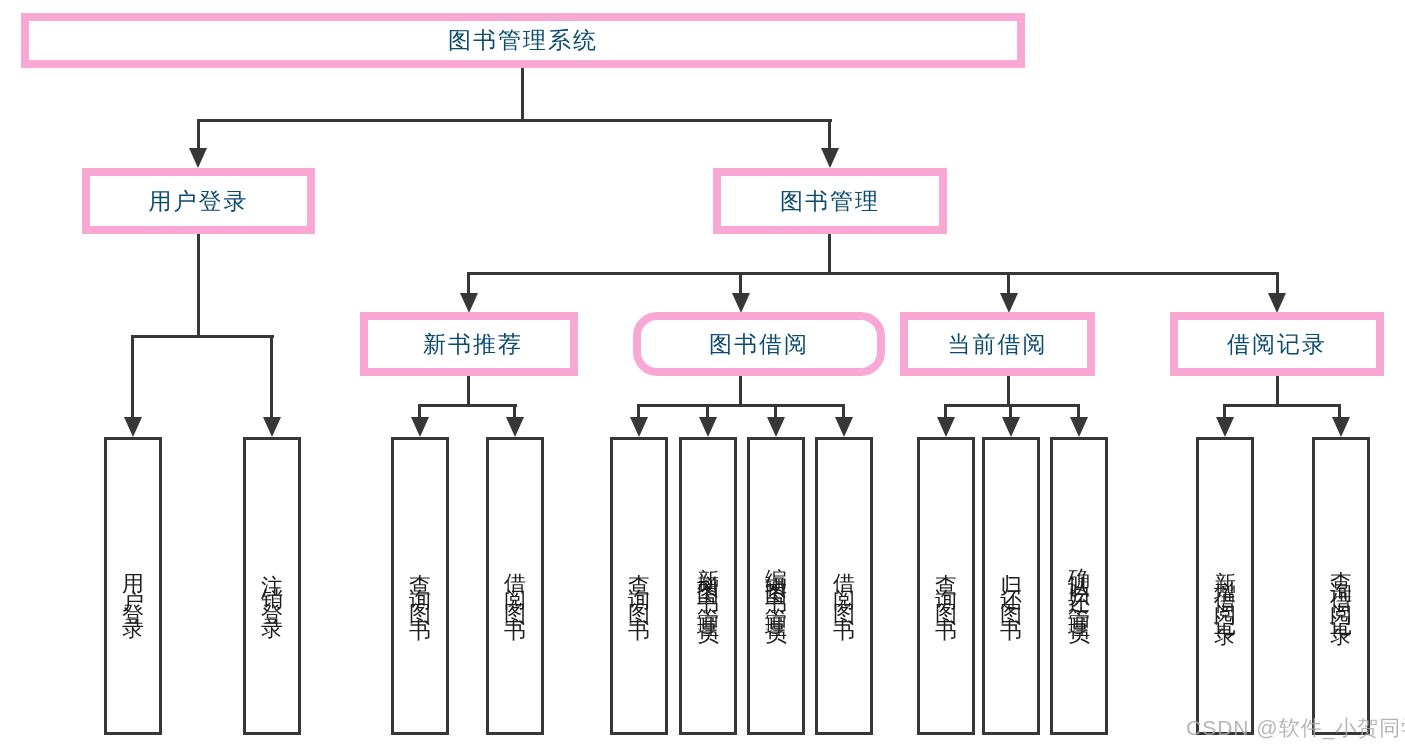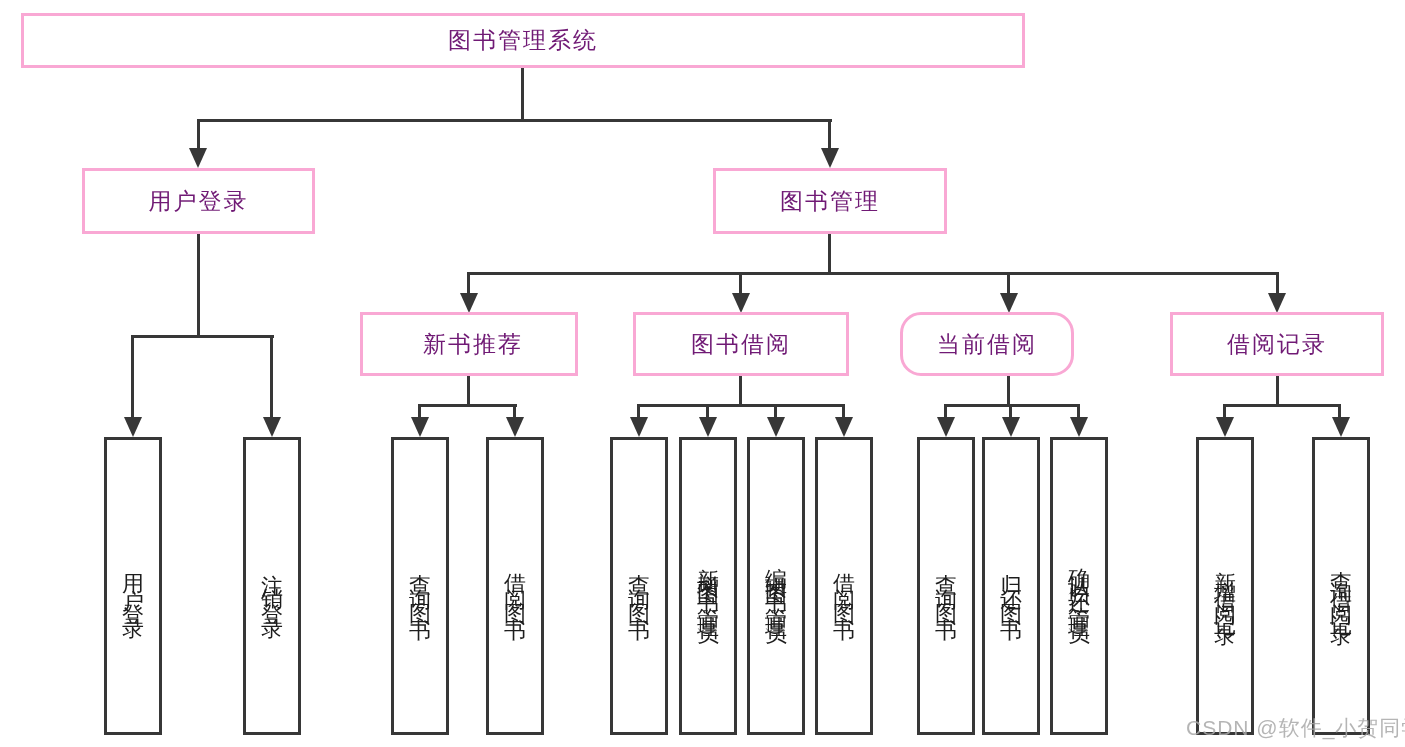--- a/index.html
+++ b/index.html
@@ -38,14 +38,14 @@
   .hbox {
     position: absolute;
     box-sizing: border-box;
-    border: 3px solid #f9a8d4;
+    border: 8px solid #f9a8d4;
     background: #ffffff;
     display: flex;
     align-items: center;
     justify-content: center;
     font-size: 23px;
     letter-spacing: 2px;
-    color: #701a75;
+    color: #0c4a6e;
   }
   
   .leaf {

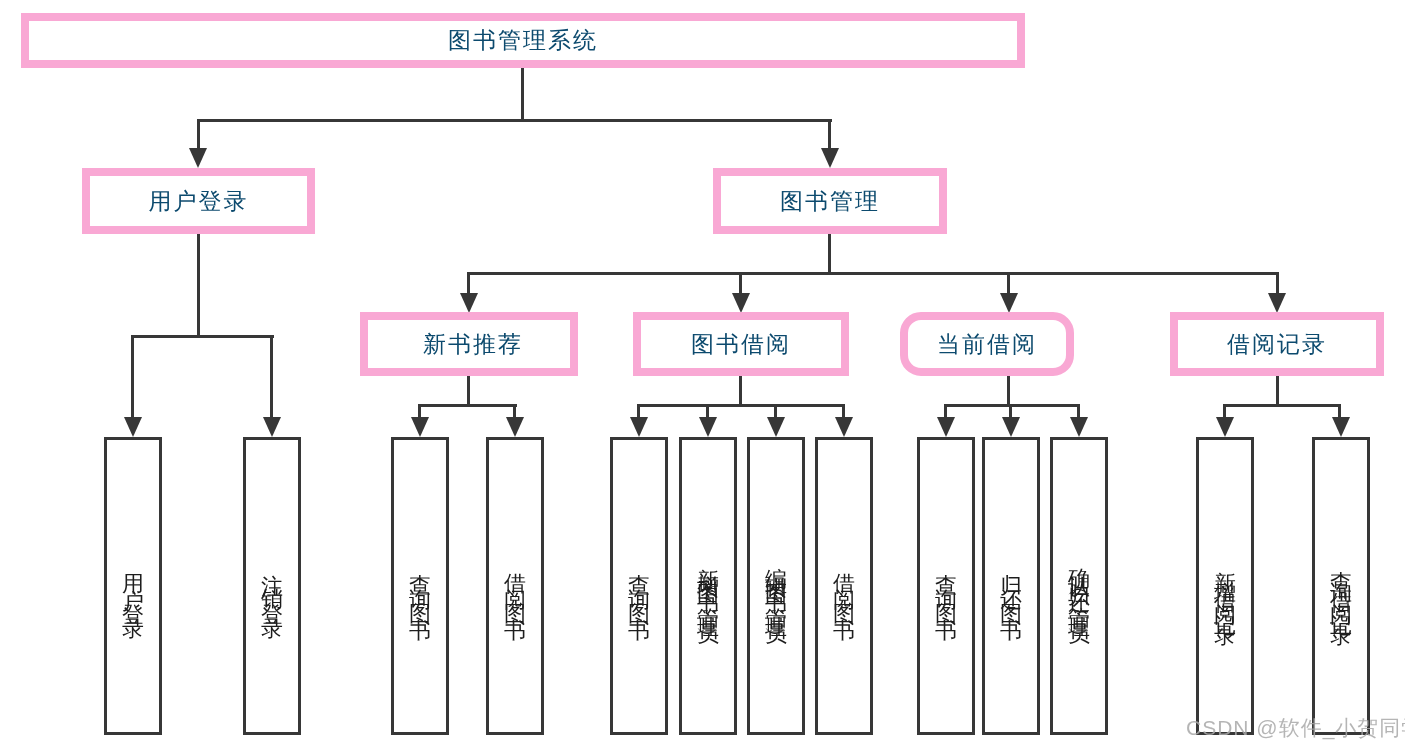--- a/index.html
+++ b/index.html
@@ -124,7 +124,7 @@
   <div class="hbox" style="left:360px; top:312px; width:218px; height:64px;padding-left:8px;">
     <span>新书推荐</span>
   </div>
-  <div class="hbox" style="left:633px; top:312px; width:216px; height:64px;">
+  <div class="hbox" style="left:633px; top:312px; width:252px; height:64px;border-radius:24px;">
     <span>图书借阅</span>
   </div>
   <div class="hbox" style="left:900px; top:312px; width:174px; height:64px;border-radius:21px;">

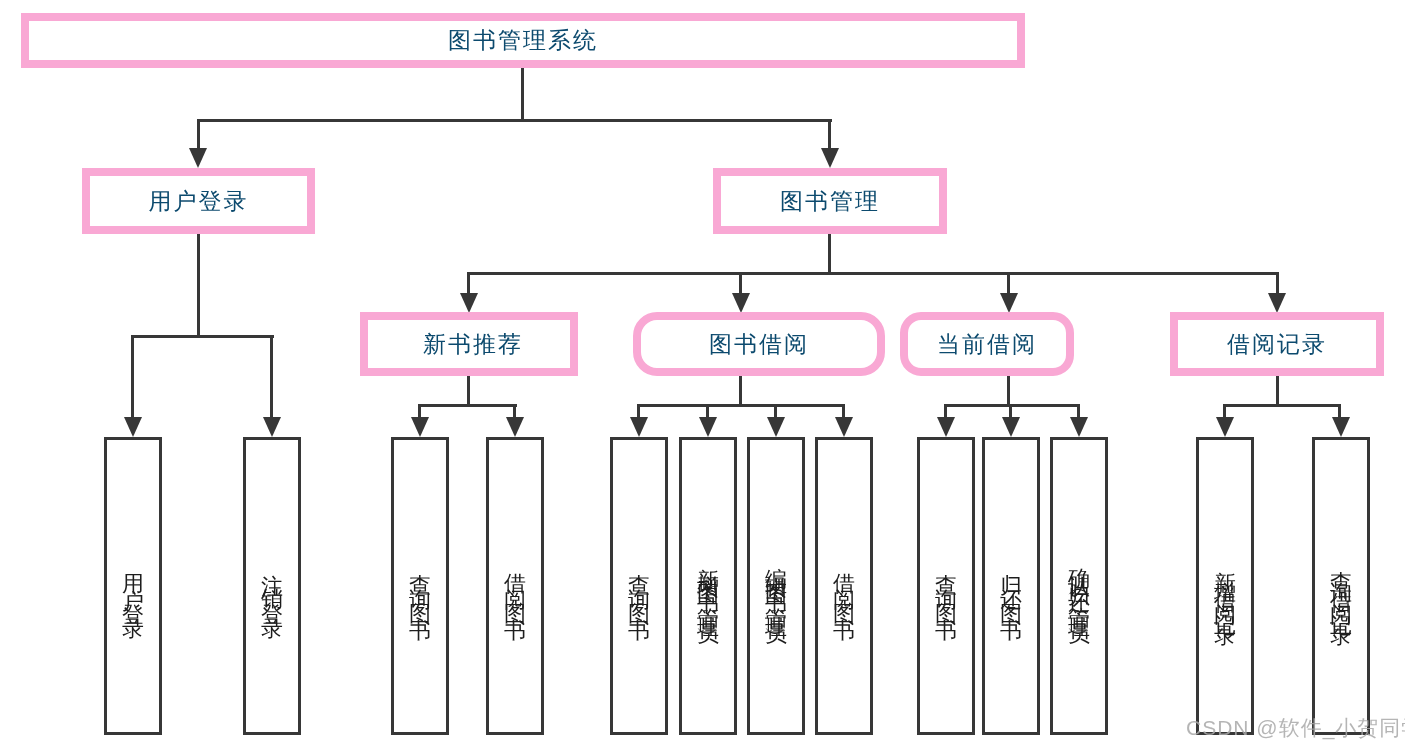--- a/index.html
+++ b/index.html
@@ -127,7 +127,7 @@
   <div class="hbox" style="left:633px; top:312px; width:252px; height:64px;border-radius:24px;">
     <span>图书借阅</span>
   </div>
-  <div class="hbox" style="left:900px; top:312px; width:174px; height:64px;border-radius:21px;">
+  <div class="hbox" style="left:900px; top:312px; width:195px; height:64px;">
     <span>当前借阅</span>
   </div>
   <div class="hbox" style="left:1170px; top:312px; width:214px; height:64px;">

